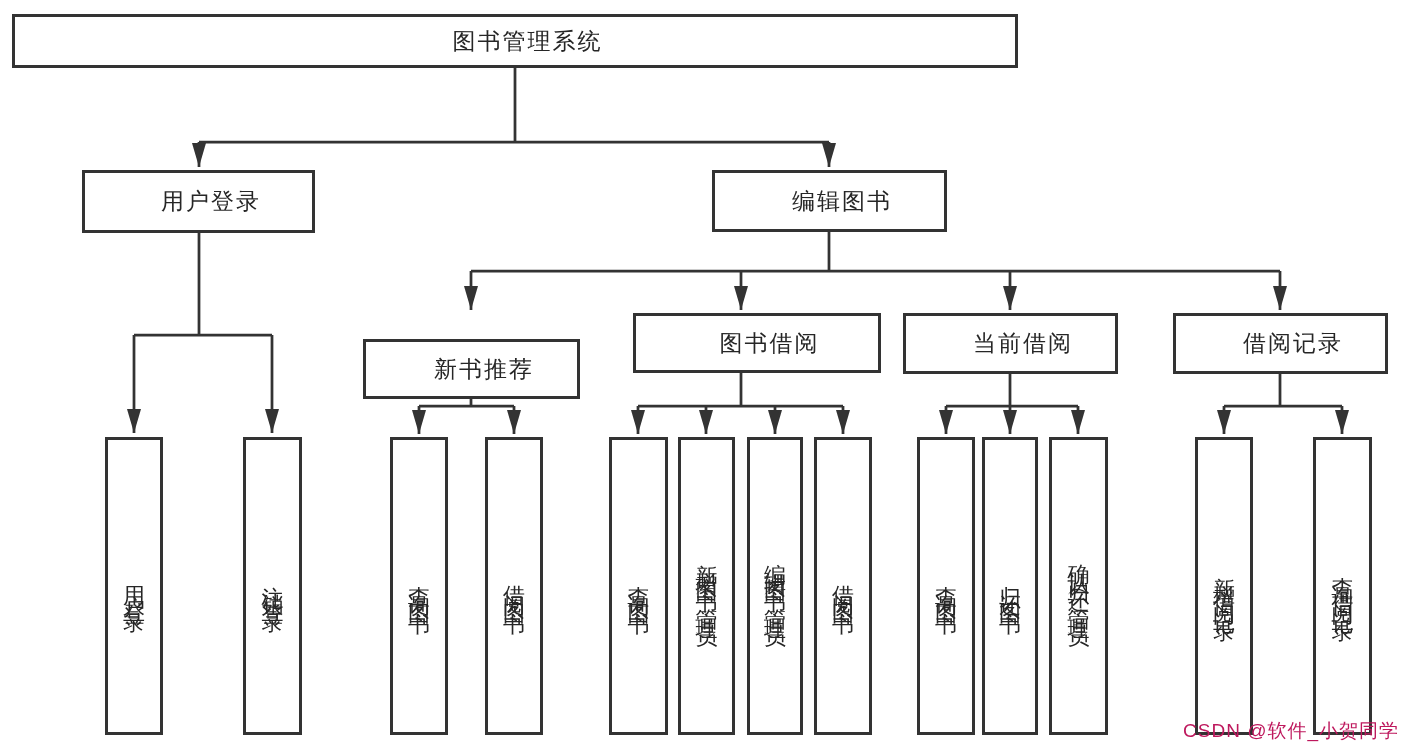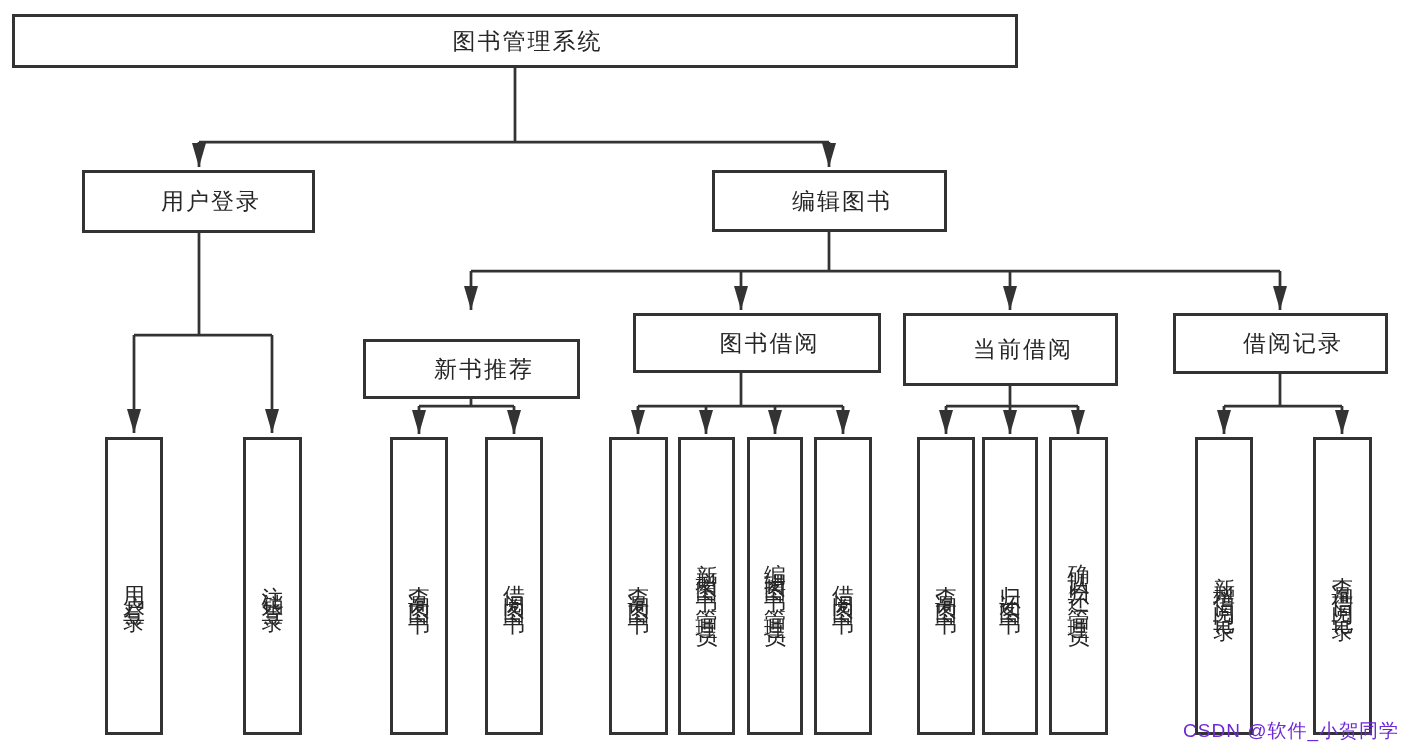--- a/index.html
+++ b/index.html
@@ -111,7 +111,7 @@
 
   <div class="node" style="left:363px; top:313px; width:217px; height:60px;margin-top:26px;">新书推荐</div>
   <div class="node" style="left:633px; top:313px; width:248px; height:60px;">图书借阅</div>
-  <div class="node" style="left:903px; top:313px; width:215px; height:73px;font-family:Liberation Serif, serif;">当前借阅</div>
+  <div class="node" style="left:903px; top:313px; width:215px; height:61px;font-family:Liberation Serif, serif;">当前借阅</div>
   <div class="node" style="left:1173px; top:313px; width:215px; height:61px;">借阅记录</div>
 
   <div class="node vnode" style="left:105px; top:437px; width:58px; height:298px;">用户登录</div>

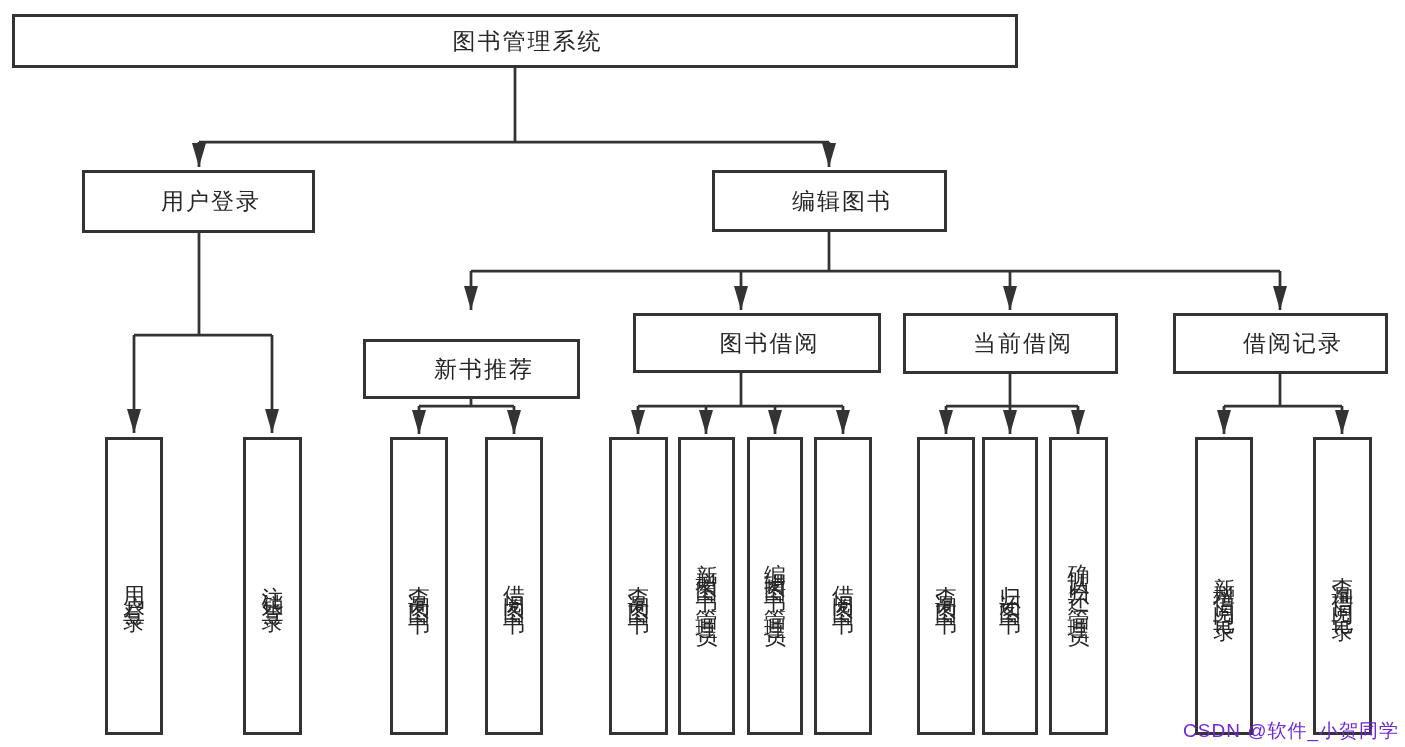--- a/index.html
+++ b/index.html
@@ -50,7 +50,7 @@
     bottom: 3px;
     font-size: 19px;
     letter-spacing: 1px;
-    color: #6d28d9;
+    color: #be185d;
     z-index: 2;
     font-family: "Liberation Sans", sans-serif;
   }

